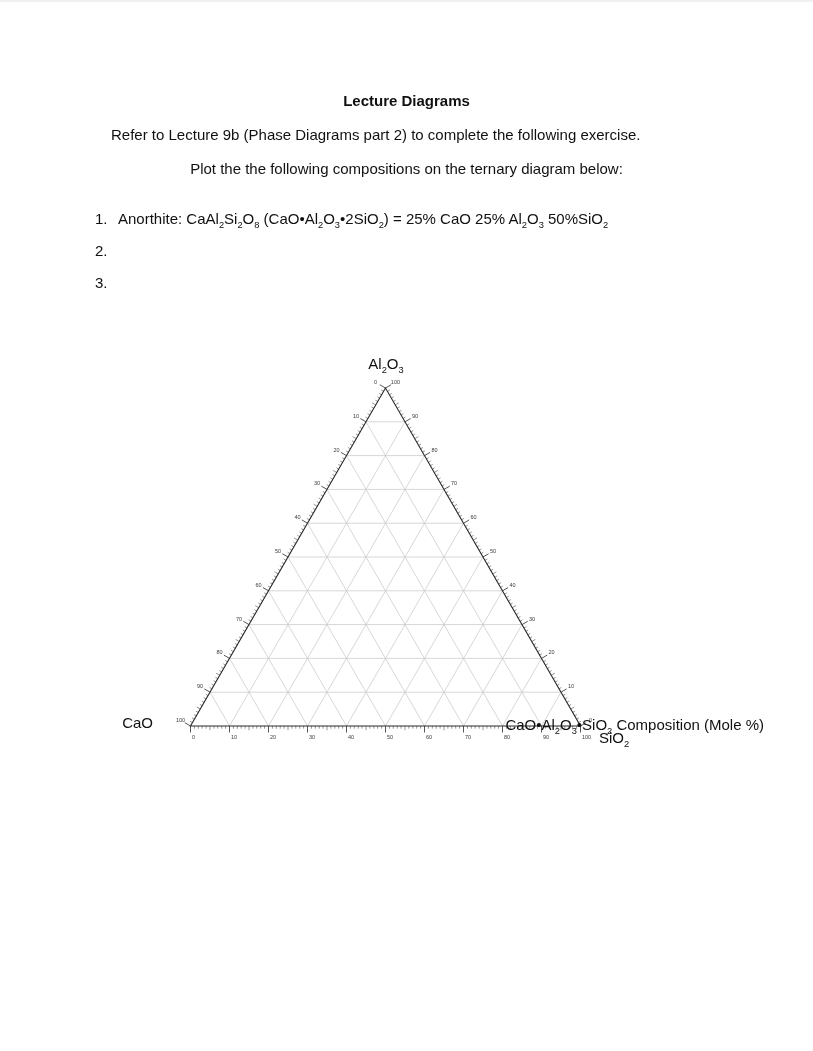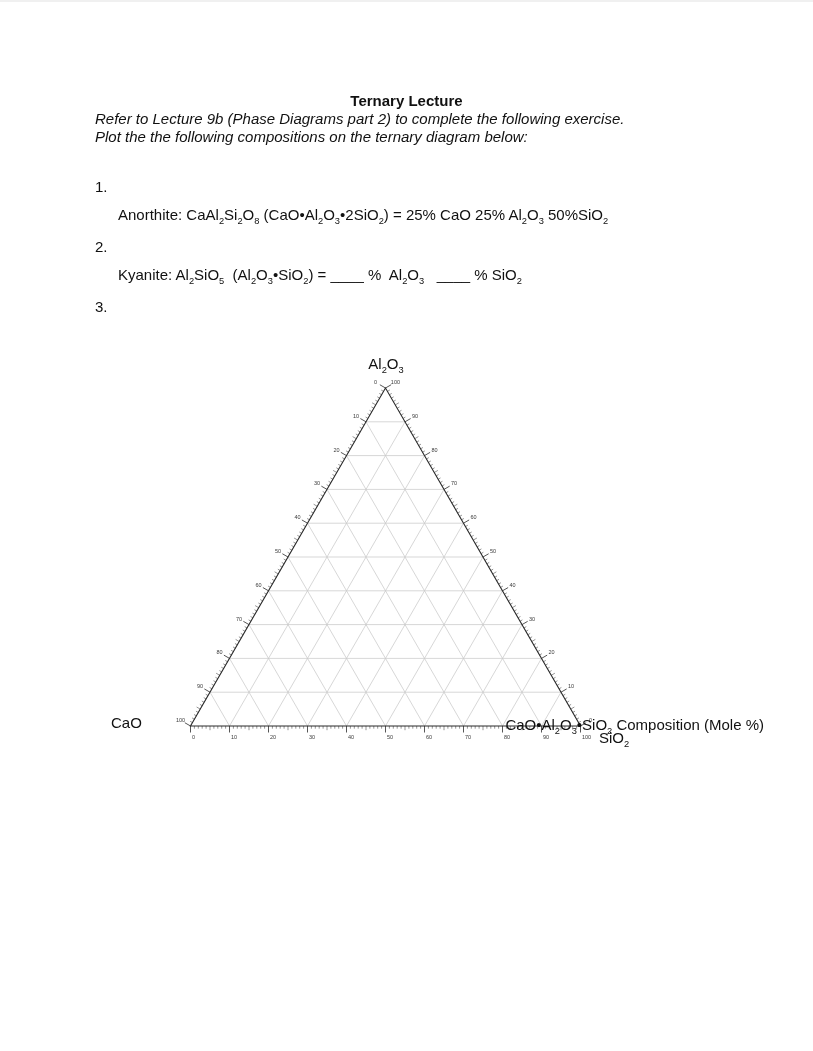--- a/index.html
+++ b/index.html
@@ -33,7 +33,7 @@
 <div class="top-edge"></div>
 
 <div class="content">
-  <h1 class="title">Ternary Lecture</h1>
+  <h1 class="title">Lecture Diagrams</h1>
   <p class="para intro">Refer to Lecture 9b (Phase Diagrams part 2) to complete the following exercise.</p>
   <p class="para instruction">Plot the the following compositions on the ternary diagram below:</p>
 

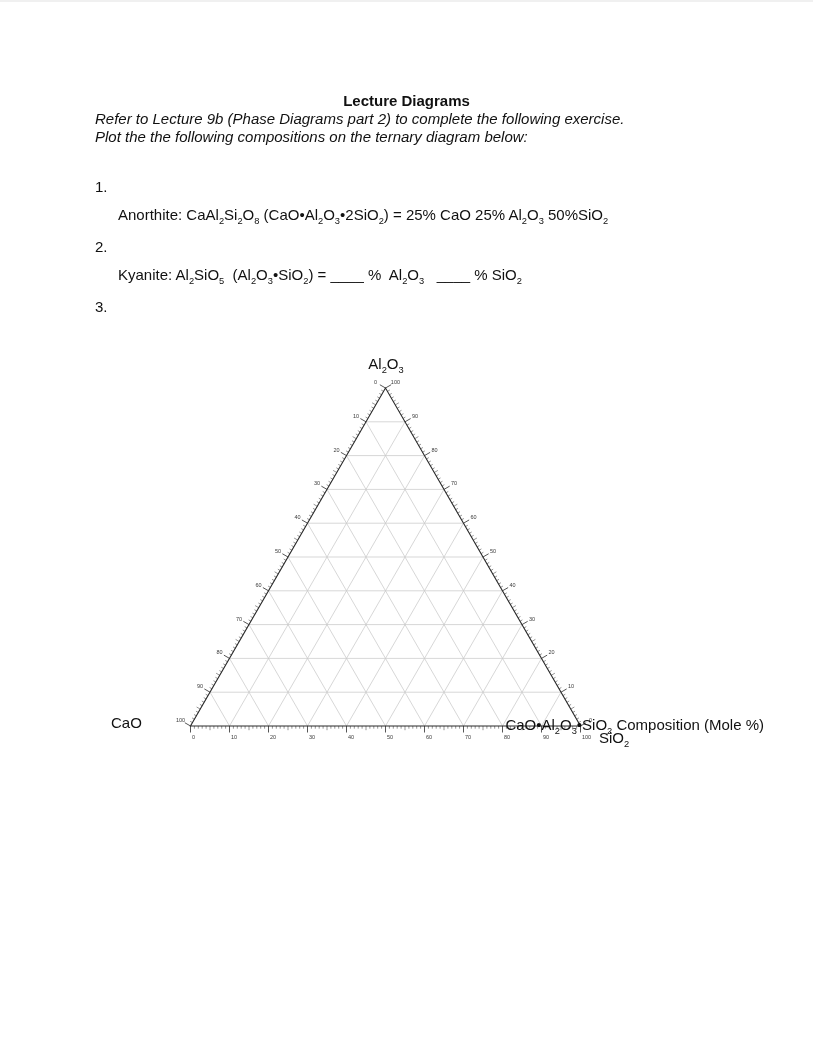--- a/index.html
+++ b/index.html
@@ -12,7 +12,7 @@
   .top-edge{position:absolute;top:0;left:0;width:813px;height:2px;background:#f0f0f0;}
   .content{padding:0 95px;}
   h1.title{font-size:15px;line-height:18px;font-weight:bold;text-align:center;margin:92px 0 0 0;}
-  p.para{margin:0;font-style:italic;}
+  p.para{margin:16px;}
   .intro{margin-top:34px;}
   .instruction{margin-top:30px;}
   .comp-list{margin-top:32px;}

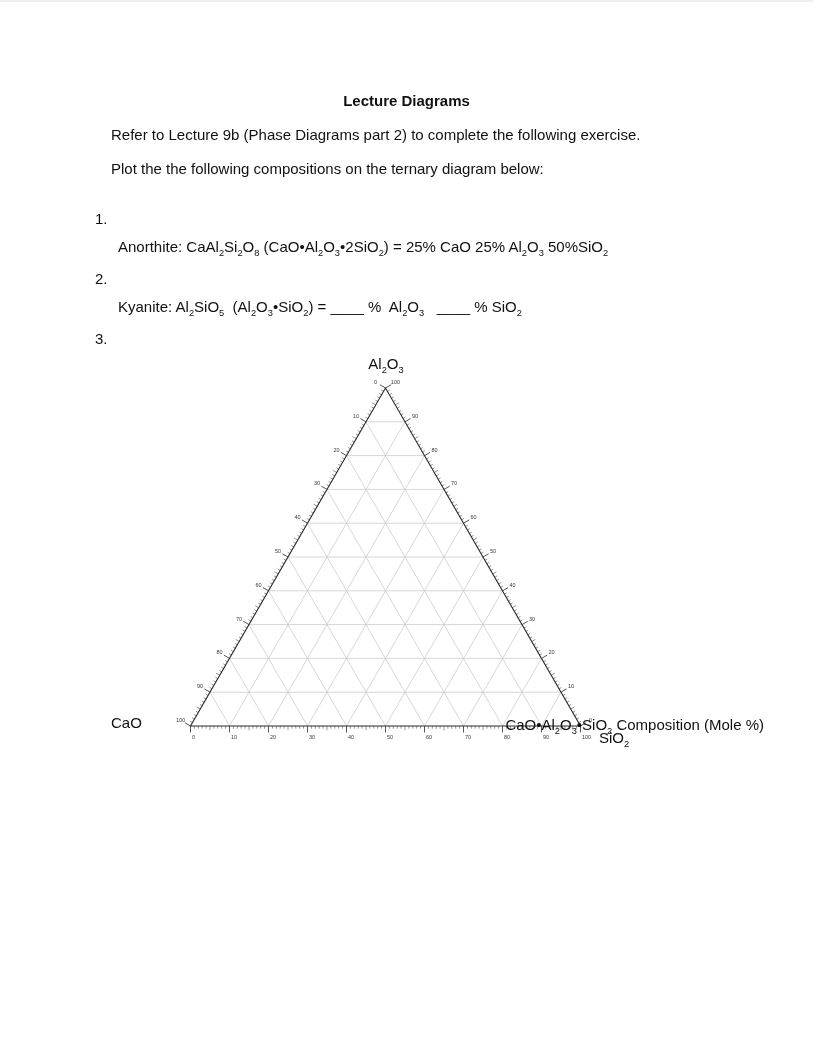--- a/index.html
+++ b/index.html
@@ -14,7 +14,7 @@
   h1.title{font-size:15px;line-height:18px;font-weight:bold;text-align:center;margin:92px 0 0 0;}
   p.para{margin:16px;}
   .intro{margin-top:34px;}
-  .instruction{margin-top:30px;}
+  .instruction{margin-top:30px;text-align:center;}
   .comp-list{margin-top:32px;}
   .list-item{display:flex;margin-bottom:14px;}
   .item-num{width:23px;flex:none;}

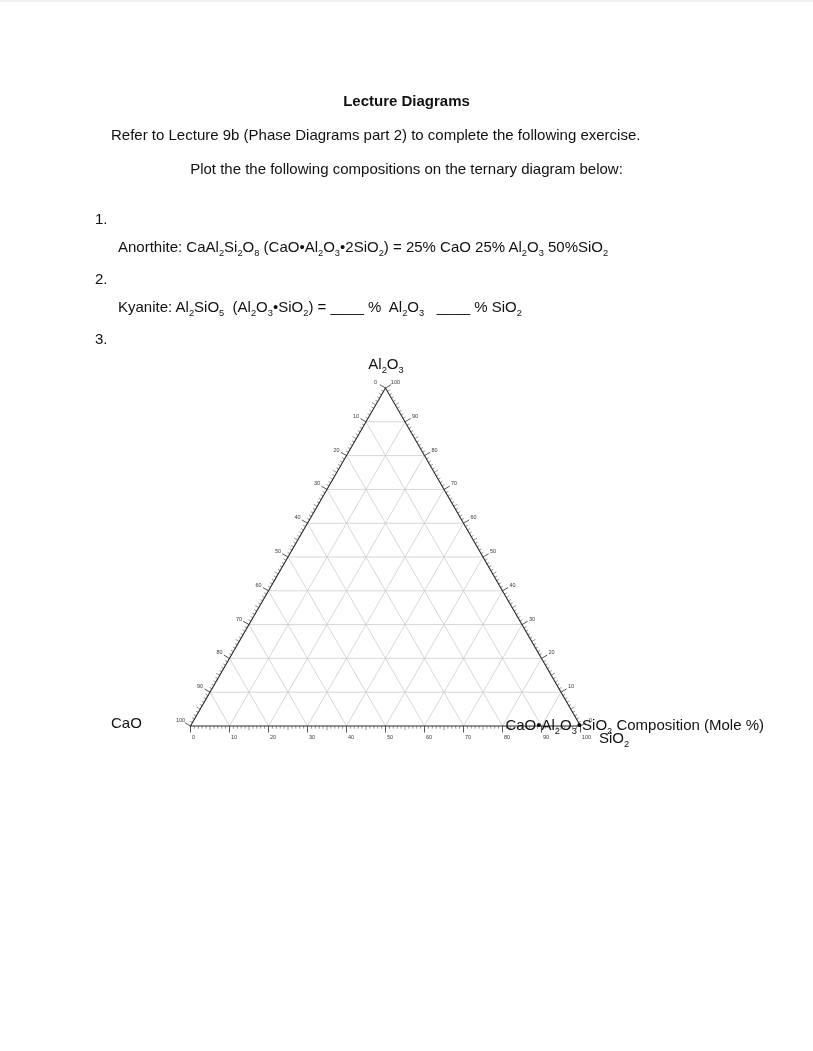--- a/index.html
+++ b/index.html
@@ -18,7 +18,7 @@
   .comp-list{margin-top:32px;}
   .list-item{display:flex;margin-bottom:14px;}
   .item-num{width:23px;flex:none;}
-  .item-text{white-space:pre-wrap;margin-top:28px;}
+  .item-text{white-space:pre-wrap;}
   .diagram-area{position:absolute;left:0;top:0;width:813px;height:1051px;pointer-events:none;margin-left:8px;}
   #ternary-svg{position:absolute;left:85px;top:352px;font-family:"Liberation Sans","DejaVu Sans",sans-serif;}
   .vlabel{position:absolute;font-size:15px;line-height:18px;}

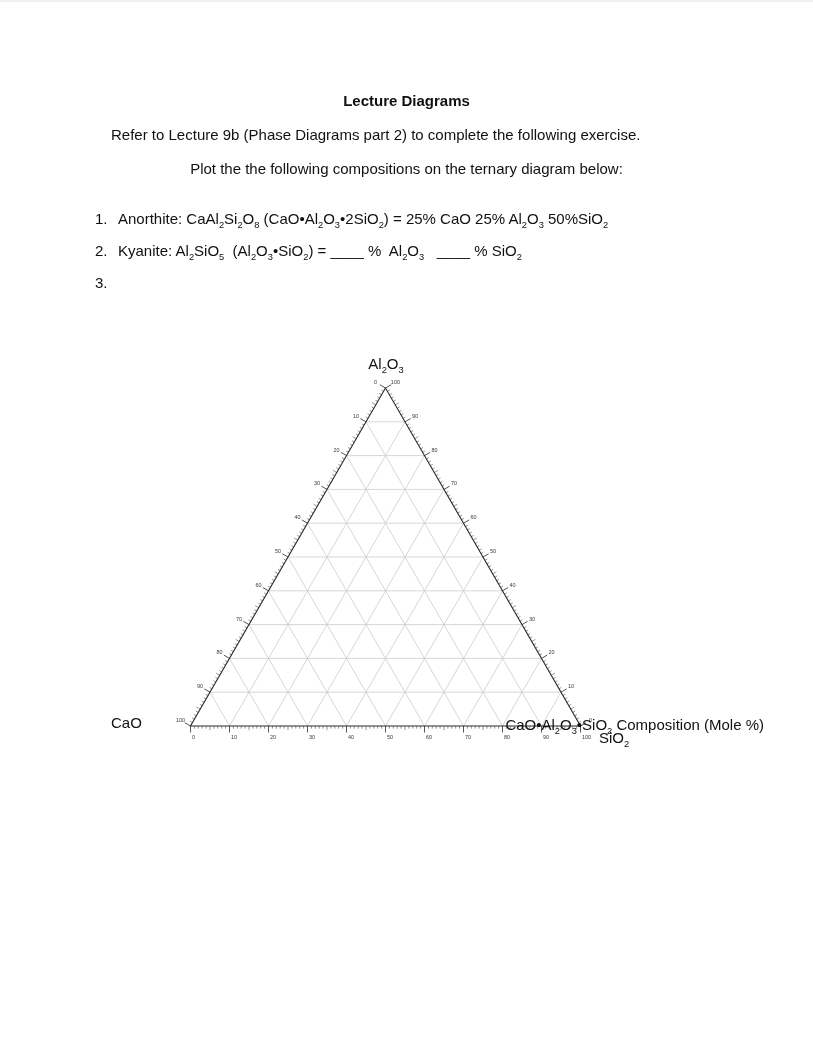--- a/index.html
+++ b/index.html
@@ -44,7 +44,6 @@
     </div>
     <div class="list-item">
       <span class="item-num">2.</span>
-      <span class="item-text">Kyanite: Al<sub>2</sub>SiO<sub>5</sub>  (Al<sub>2</sub>O<sub>3</sub>•SiO<sub>2</sub>) = ____ %  Al<sub>2</sub>O<sub>3</sub>   ____ % SiO<sub>2</sub></span>
     </div>
     <div class="list-item">
       <span class="item-num">3.</span>

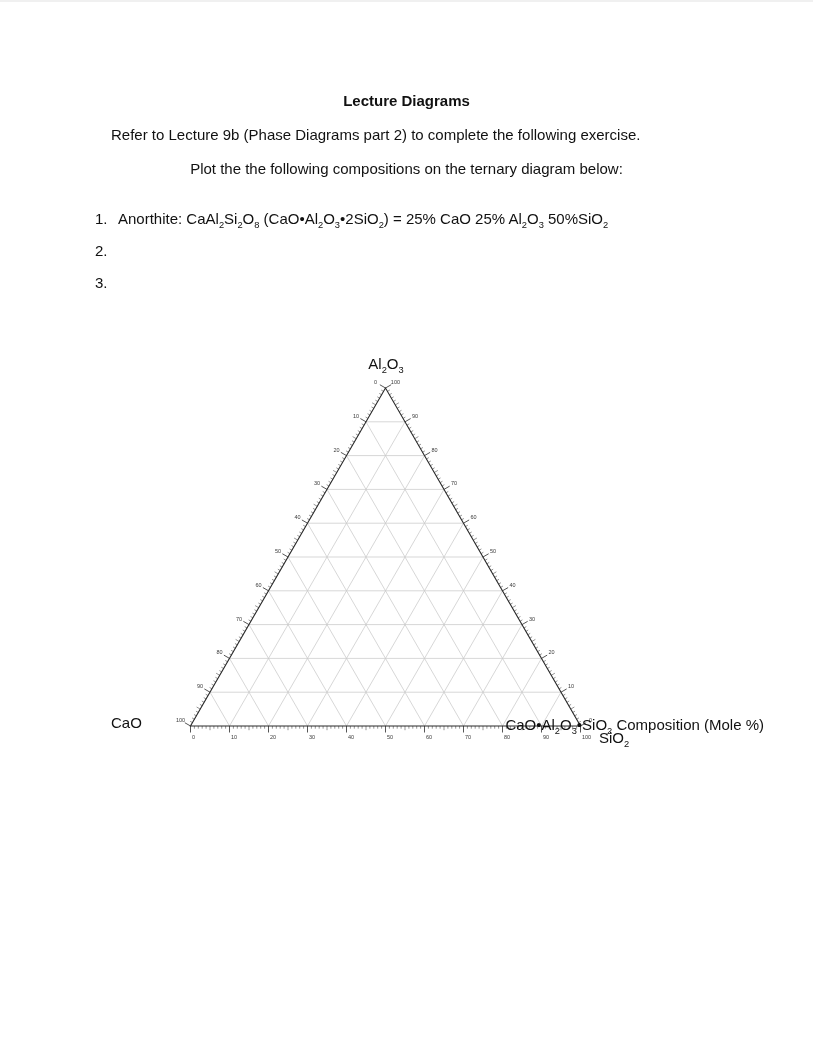--- a/index.html
+++ b/index.html
@@ -23,7 +23,7 @@
   #ternary-svg{position:absolute;left:85px;top:352px;font-family:"Liberation Sans","DejaVu Sans",sans-serif;}
   .vlabel{position:absolute;font-size:15px;line-height:18px;}
   .vlabel-top{left:340px;top:355px;width:76px;text-align:center;}
-  .vlabel-left{left:103px;top:714px;width:42px;text-align:left;}
+  .vlabel-left{left:103px;top:714px;width:42px;text-align:right;}
   .vlabel-right{left:591px;top:729px;}
   .caption{position:absolute;left:0;top:716px;width:756px;text-align:right;font-size:15px;}
 </style>

